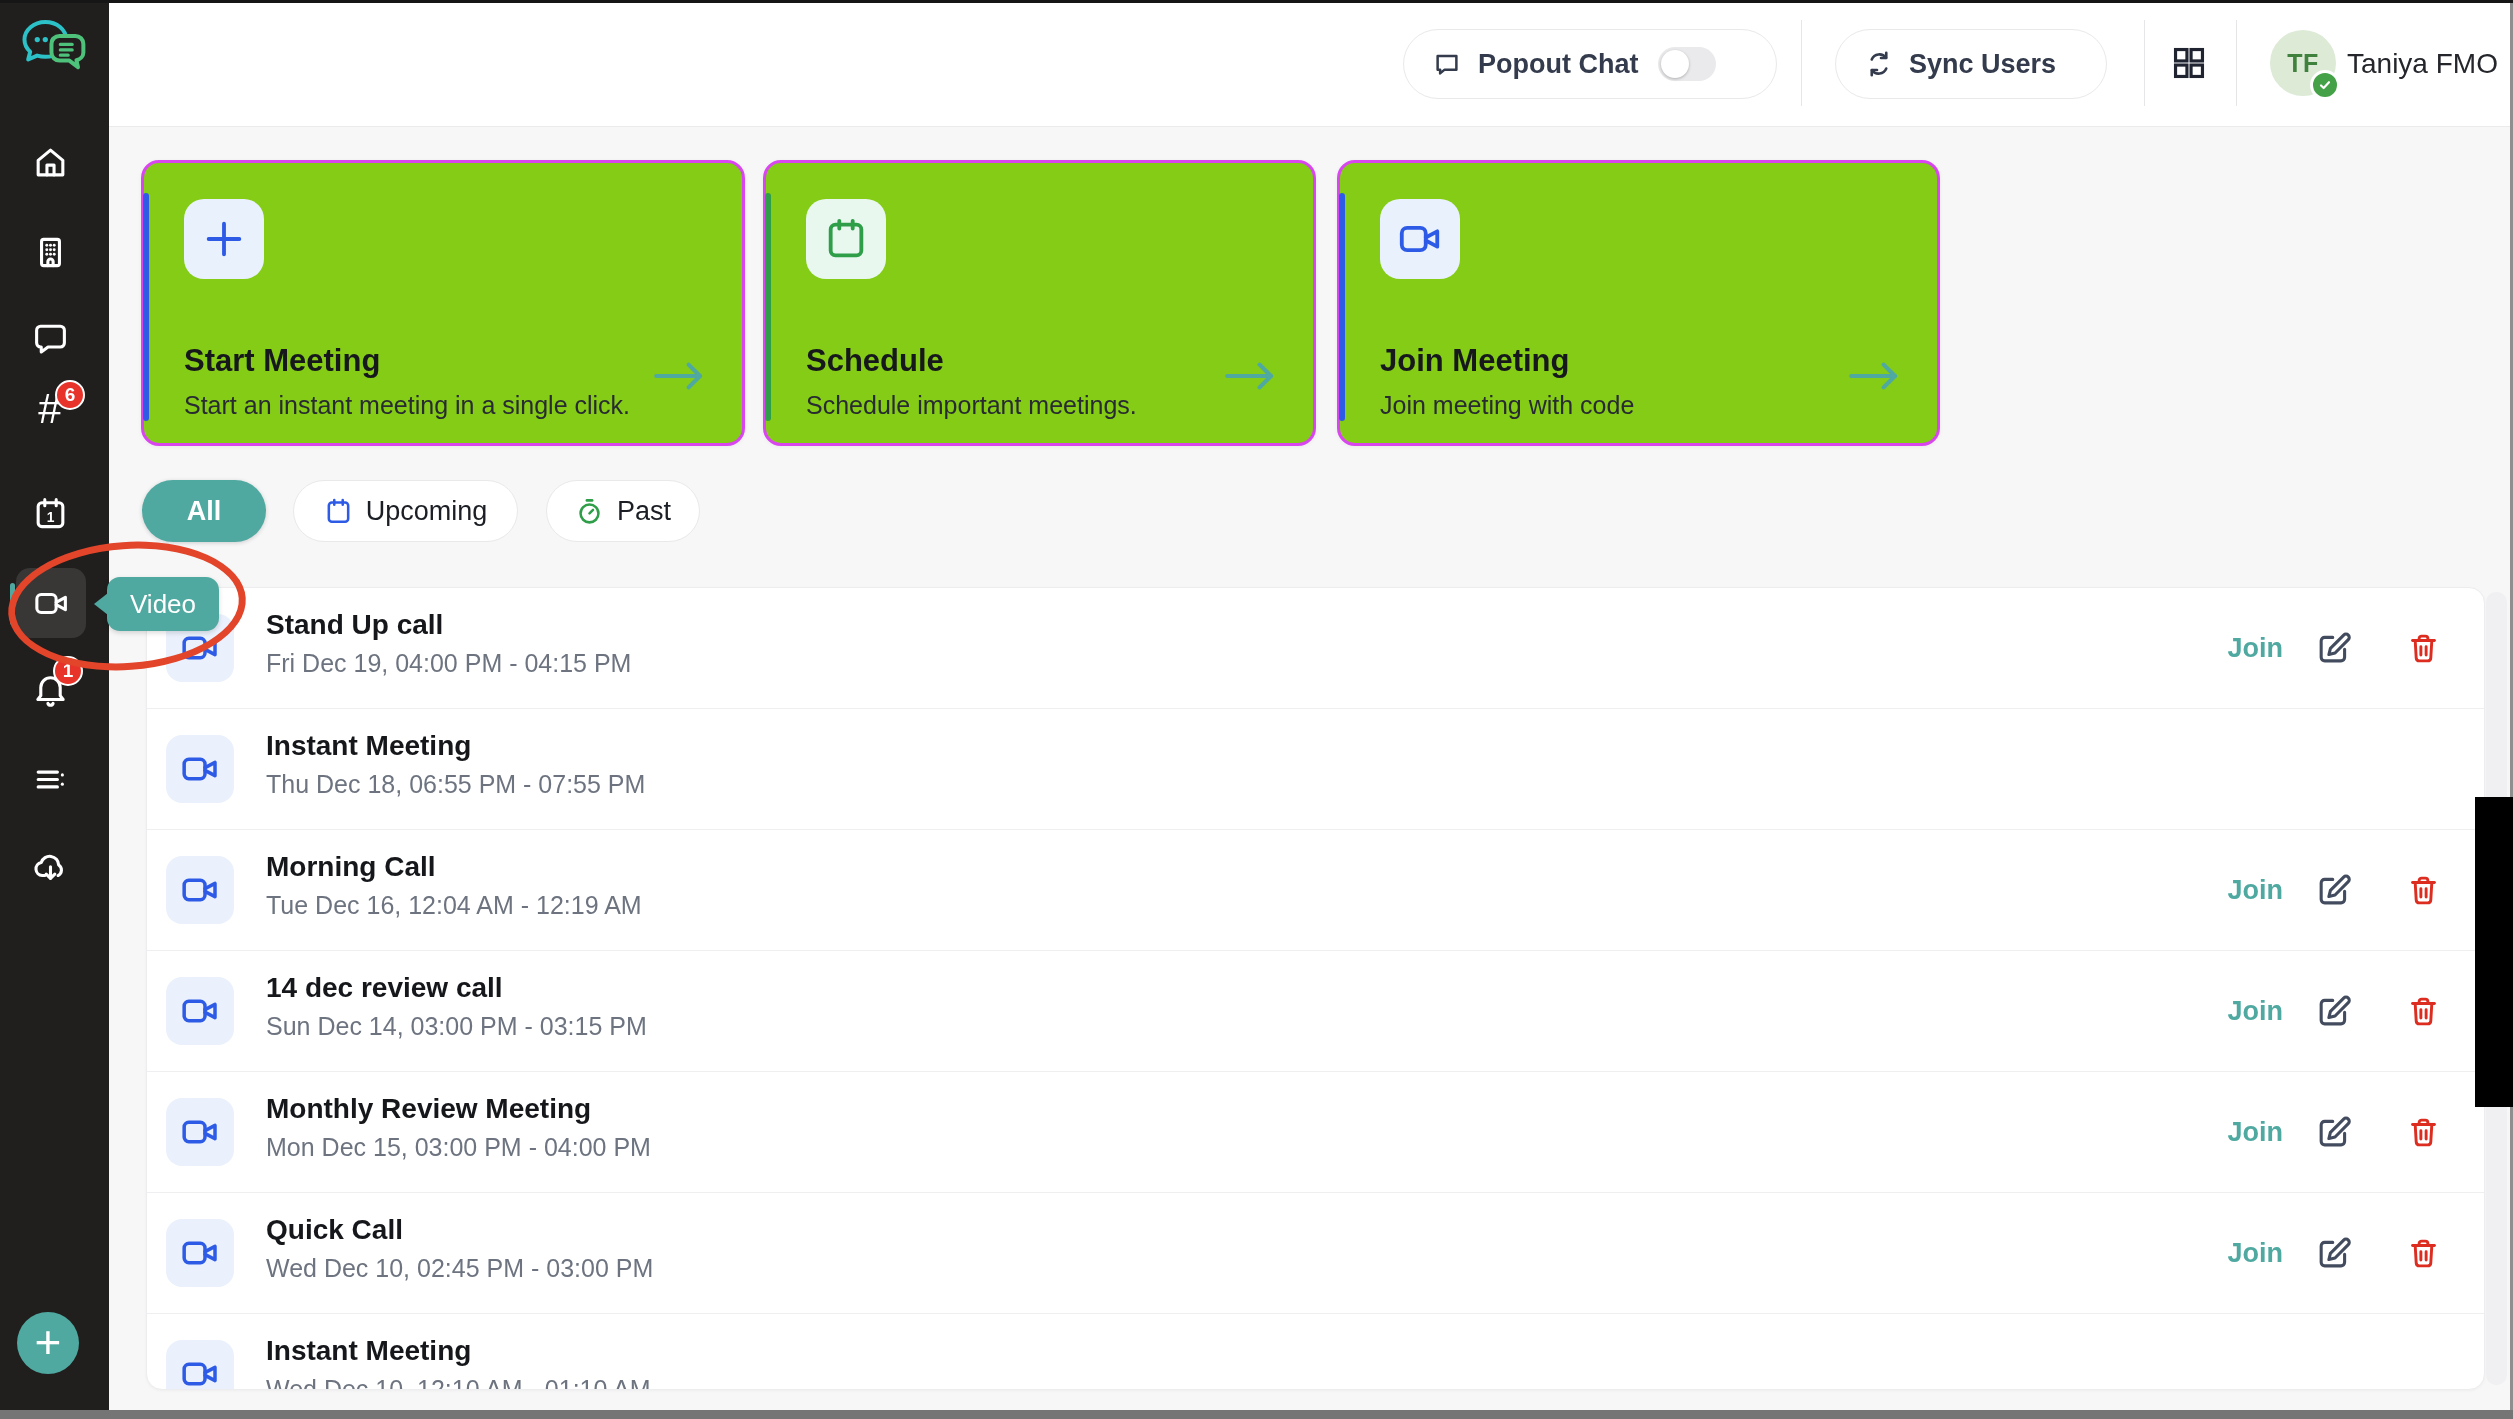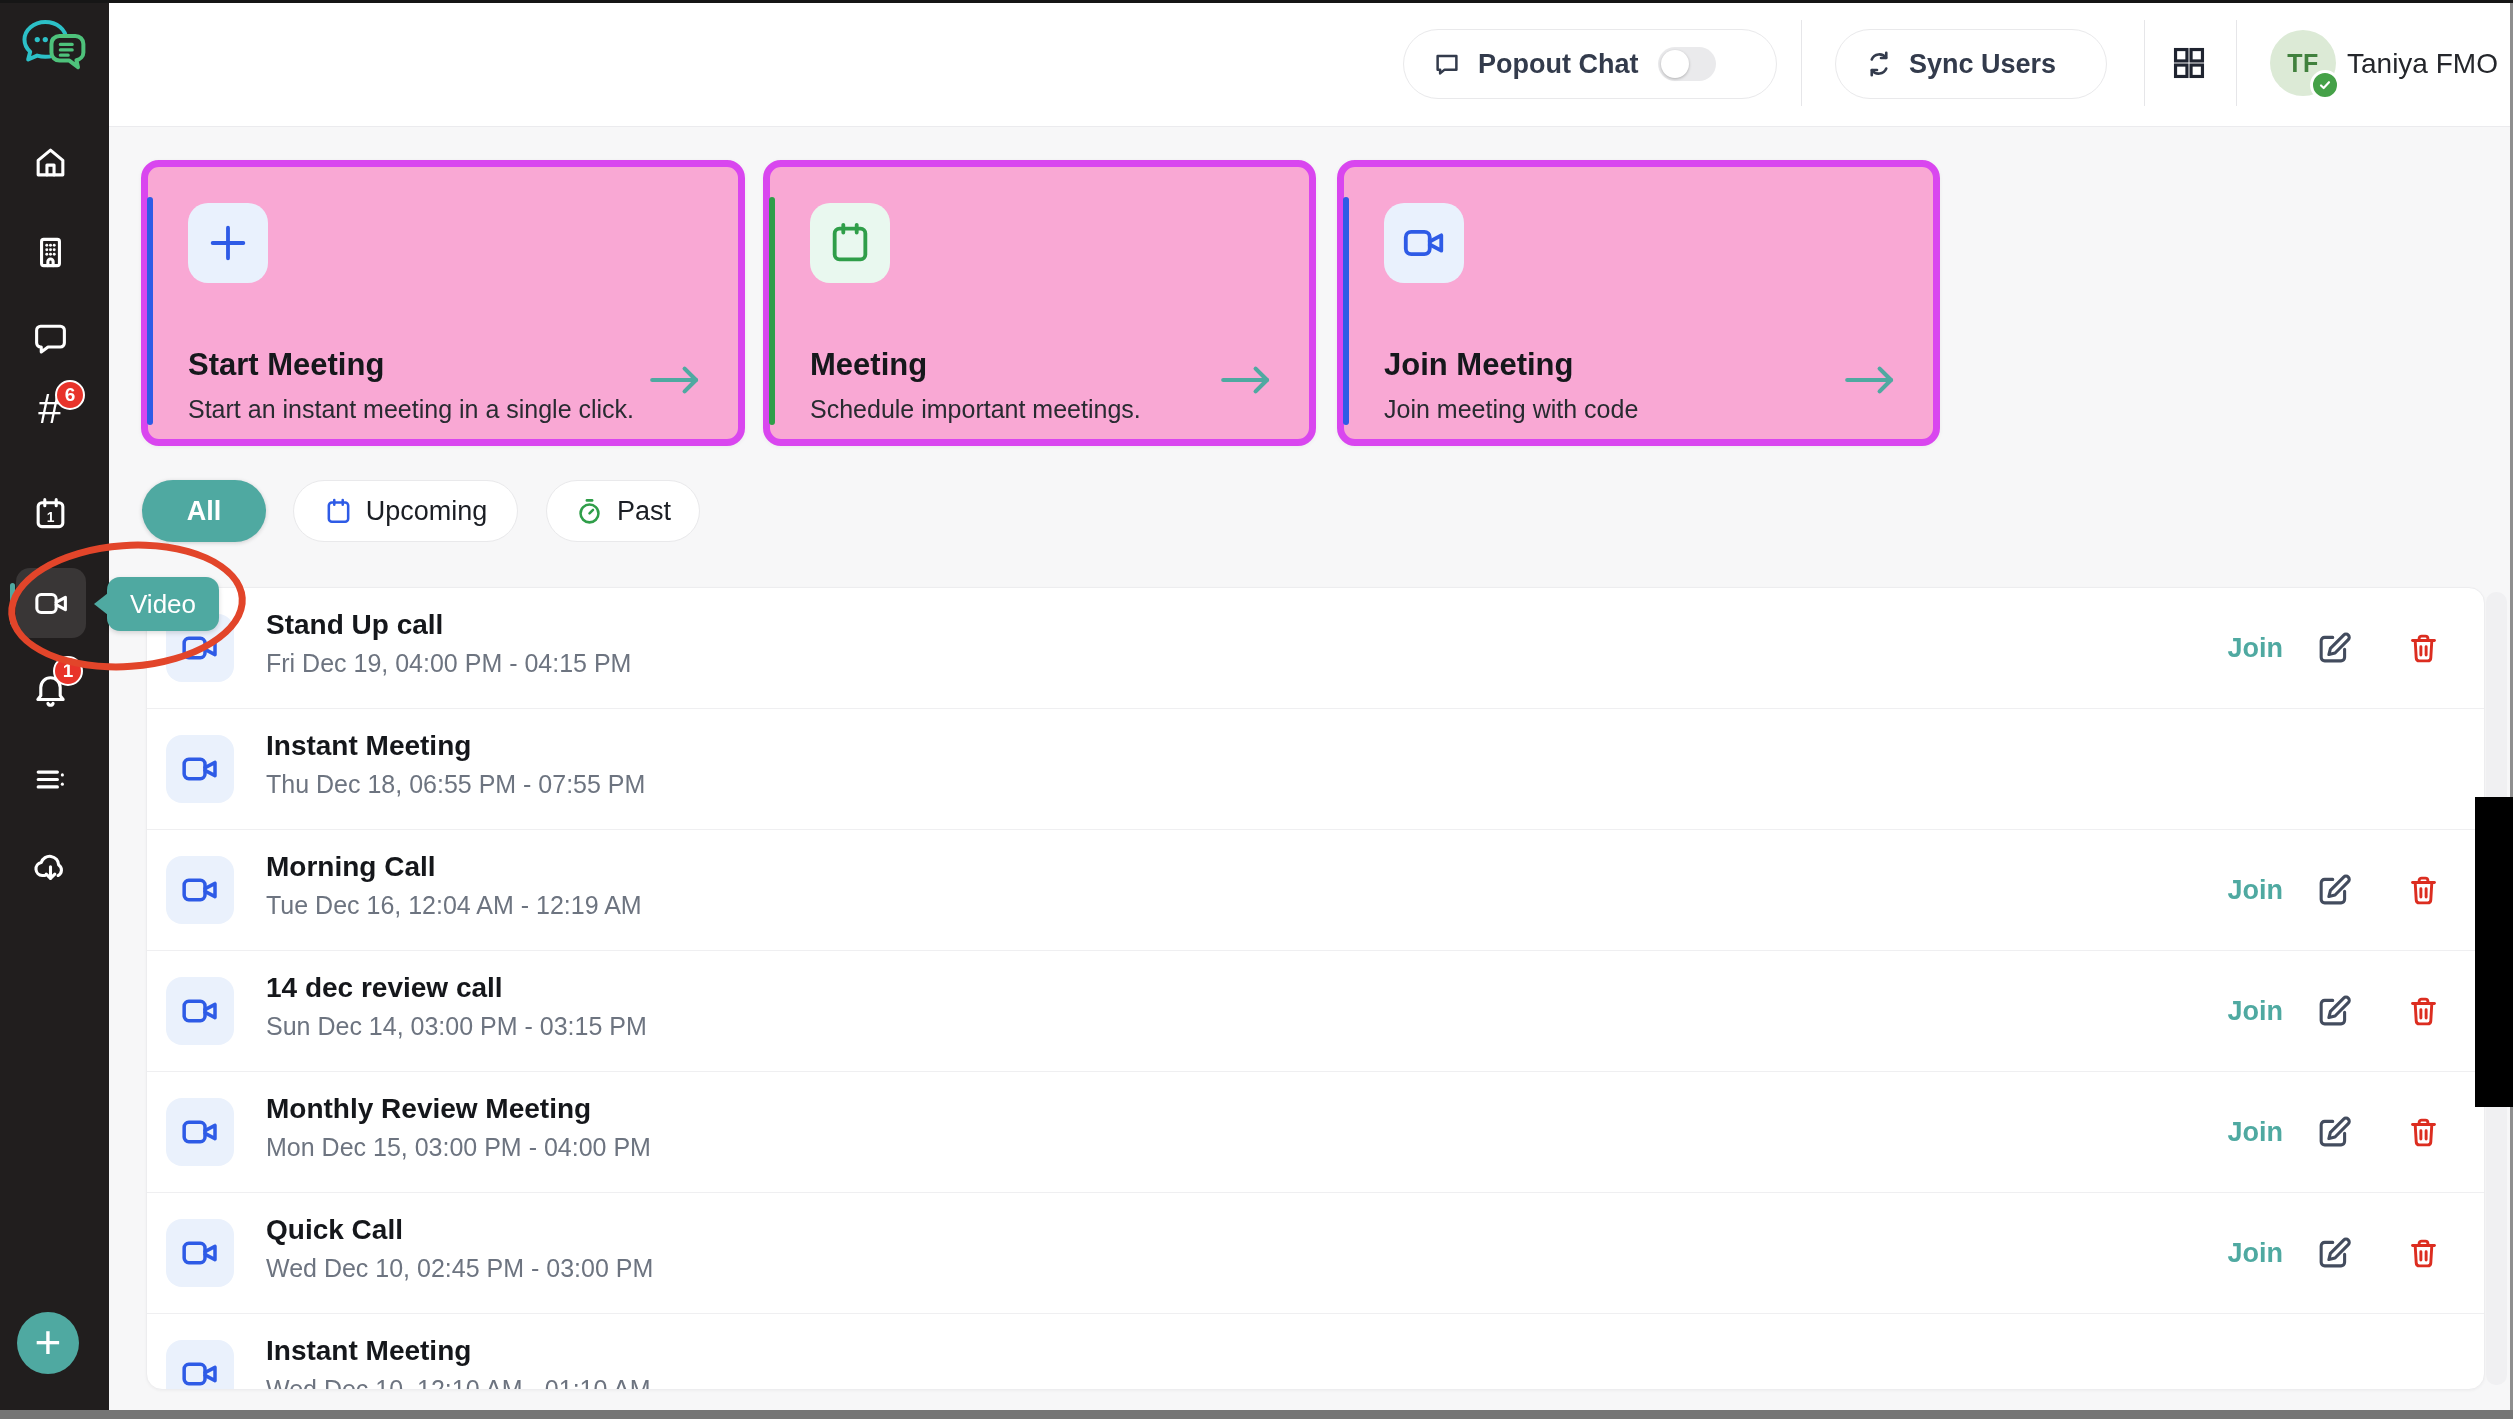--- a/index.html
+++ b/index.html
@@ -37,7 +37,7 @@
             display:flex;align-items:center;justify-content:center;box-sizing:border-box;}
   .username{position:absolute;left:2238px;top:0;height:127px;display:flex;align-items:center;font-size:28px;font-weight:500;color:#24262b;}
   
-  .card{position:absolute;top:160px;height:286px;background:#f9a8d4;border:7px solid #d946ef;border-radius:18px;
+  .card{position:absolute;top:160px;height:286px;background:#84cc16;border:3px solid #d946ef;border-radius:18px;
         box-shadow:0 1px 4px rgba(20,20,30,.05);box-sizing:border-box;}
   .card .accent{position:absolute;left:-1px;top:30px;width:6px;height:228px;border-radius:4px;}
   .card .cicon{position:absolute;left:40px;top:36px;width:80px;height:80px;border-radius:20px;display:flex;align-items:center;justify-content:center;}

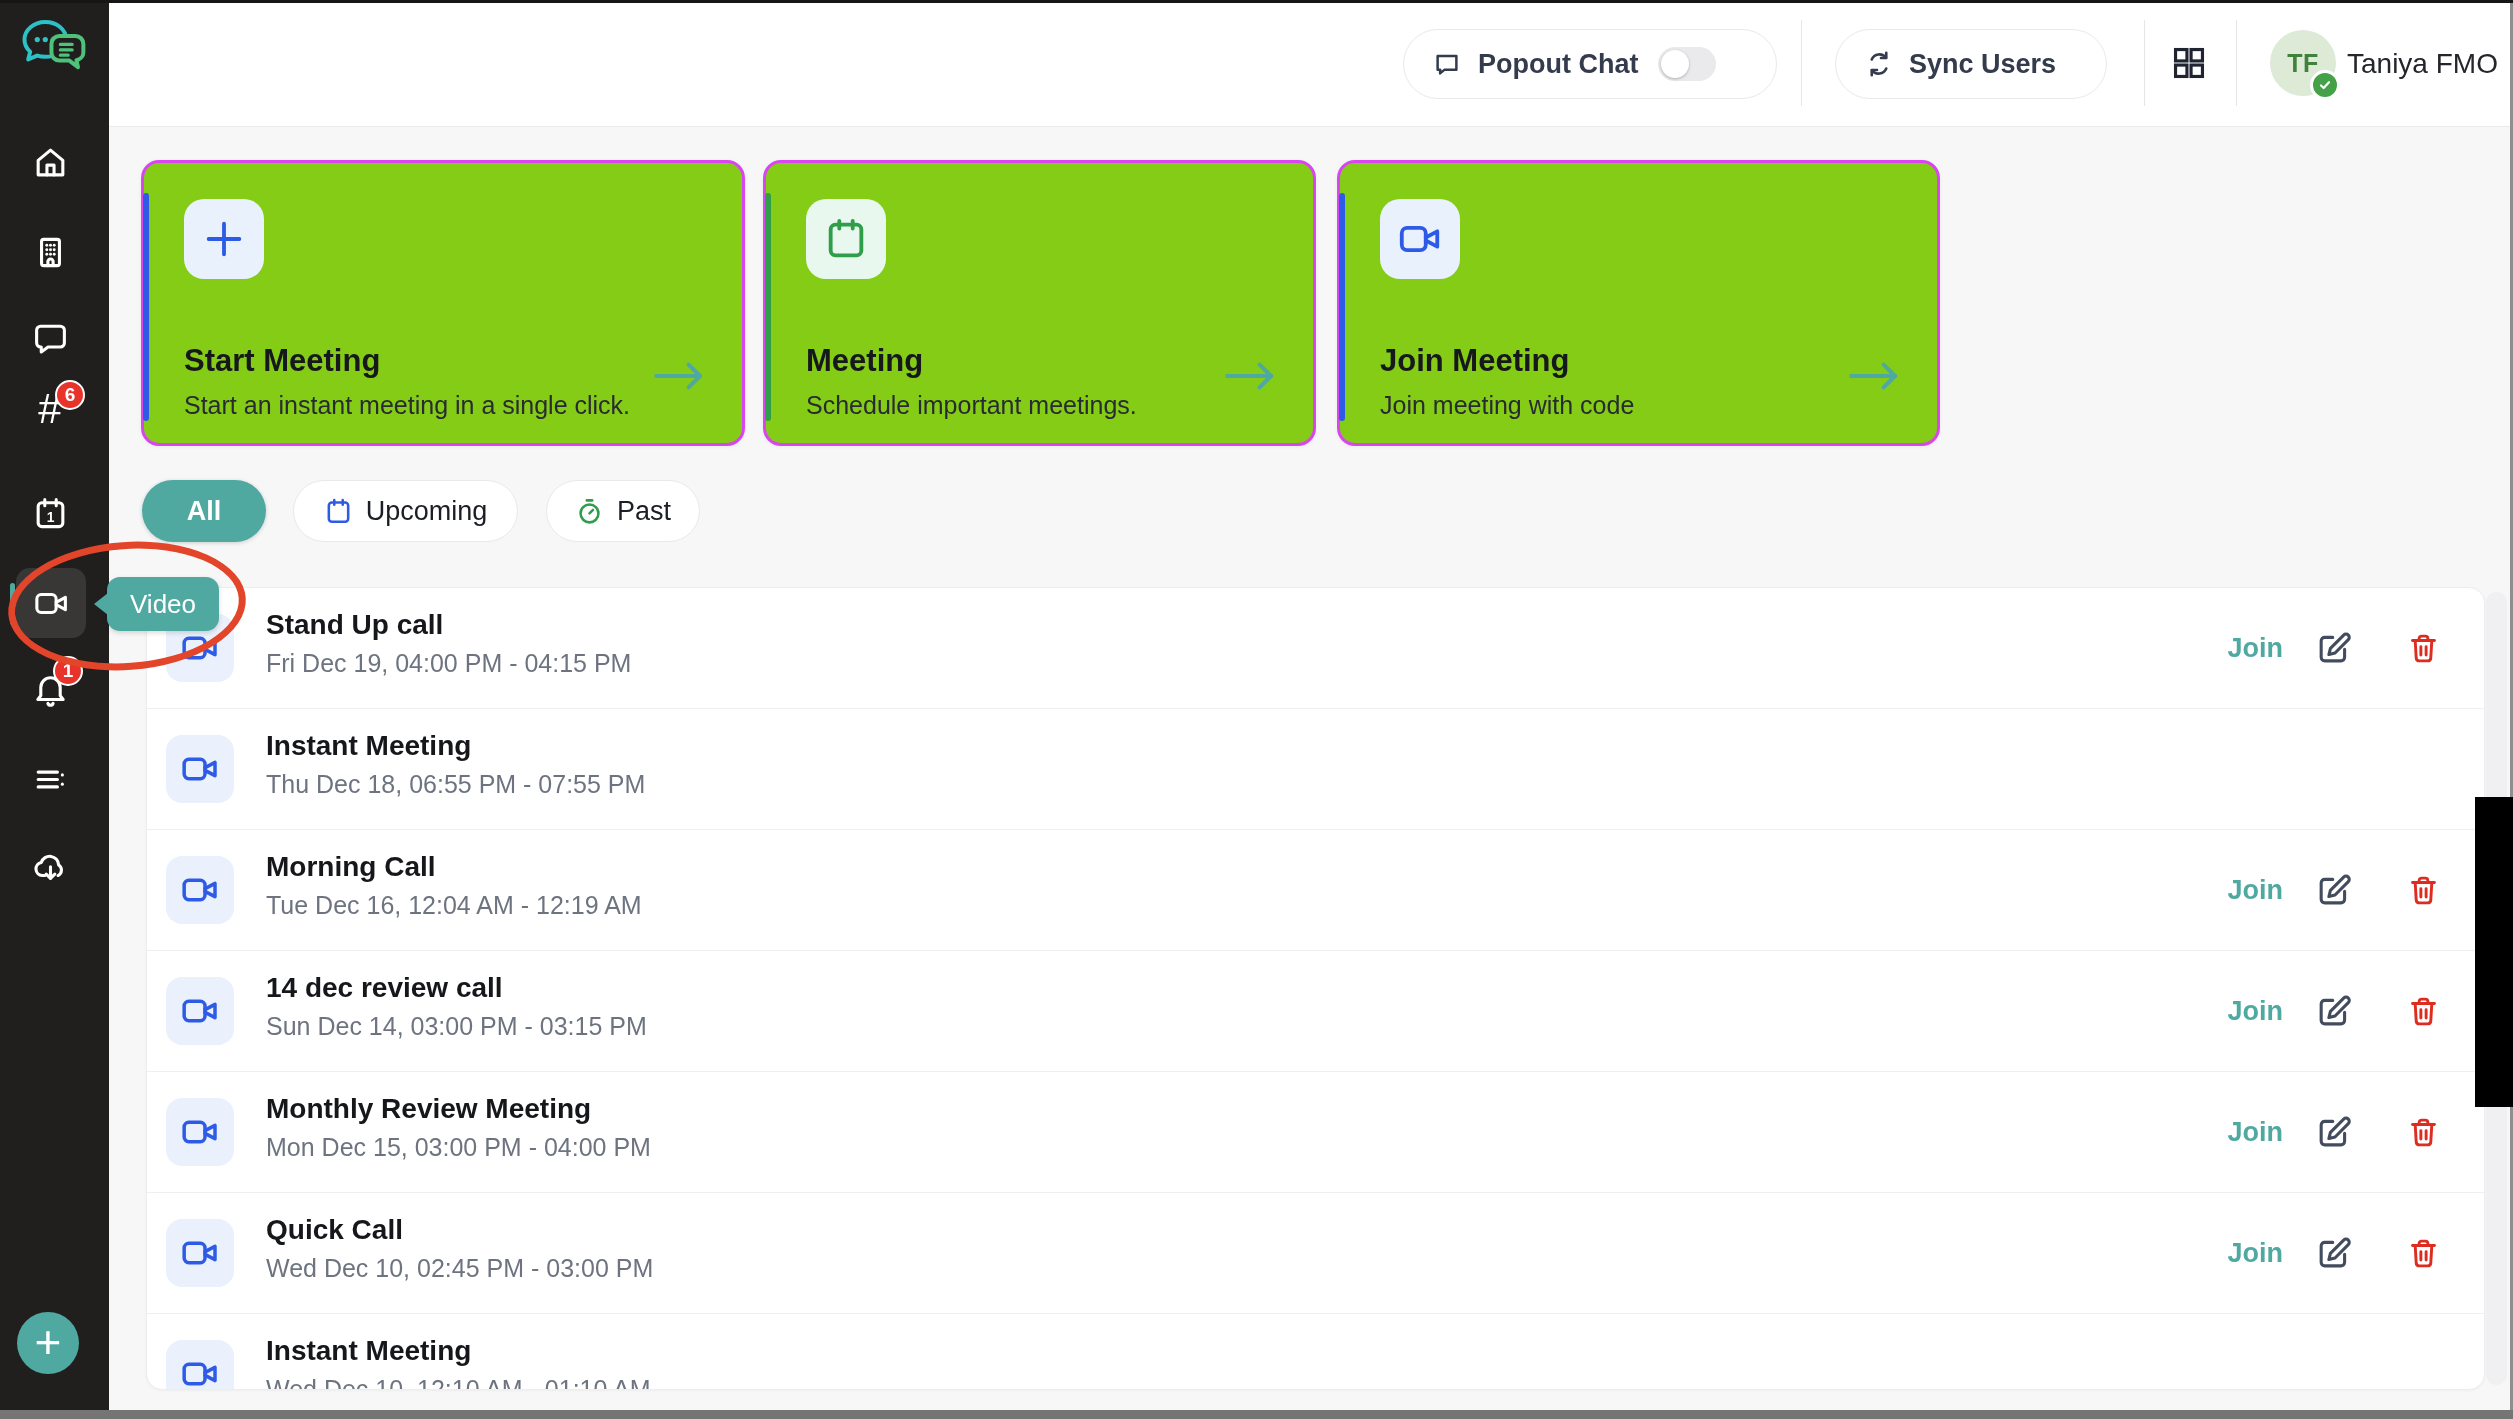--- a/index.html
+++ b/index.html
@@ -156,7 +156,7 @@
           <path d="M8.5 2.5v4M15.5 2.5v4"></path>
         </svg>
     </span>
-    <div class="ctitle">Meeting</div>
+    <div class="ctitle">Schedule</div>
     <div class="csub">Schedule important meetings.</div>
     <span class="arrow">
       <svg width="58" height="42" viewBox="0 0 32 24" fill="none" stroke="currentColor" stroke-width="2.4" stroke-linecap="round" stroke-linejoin="round">

